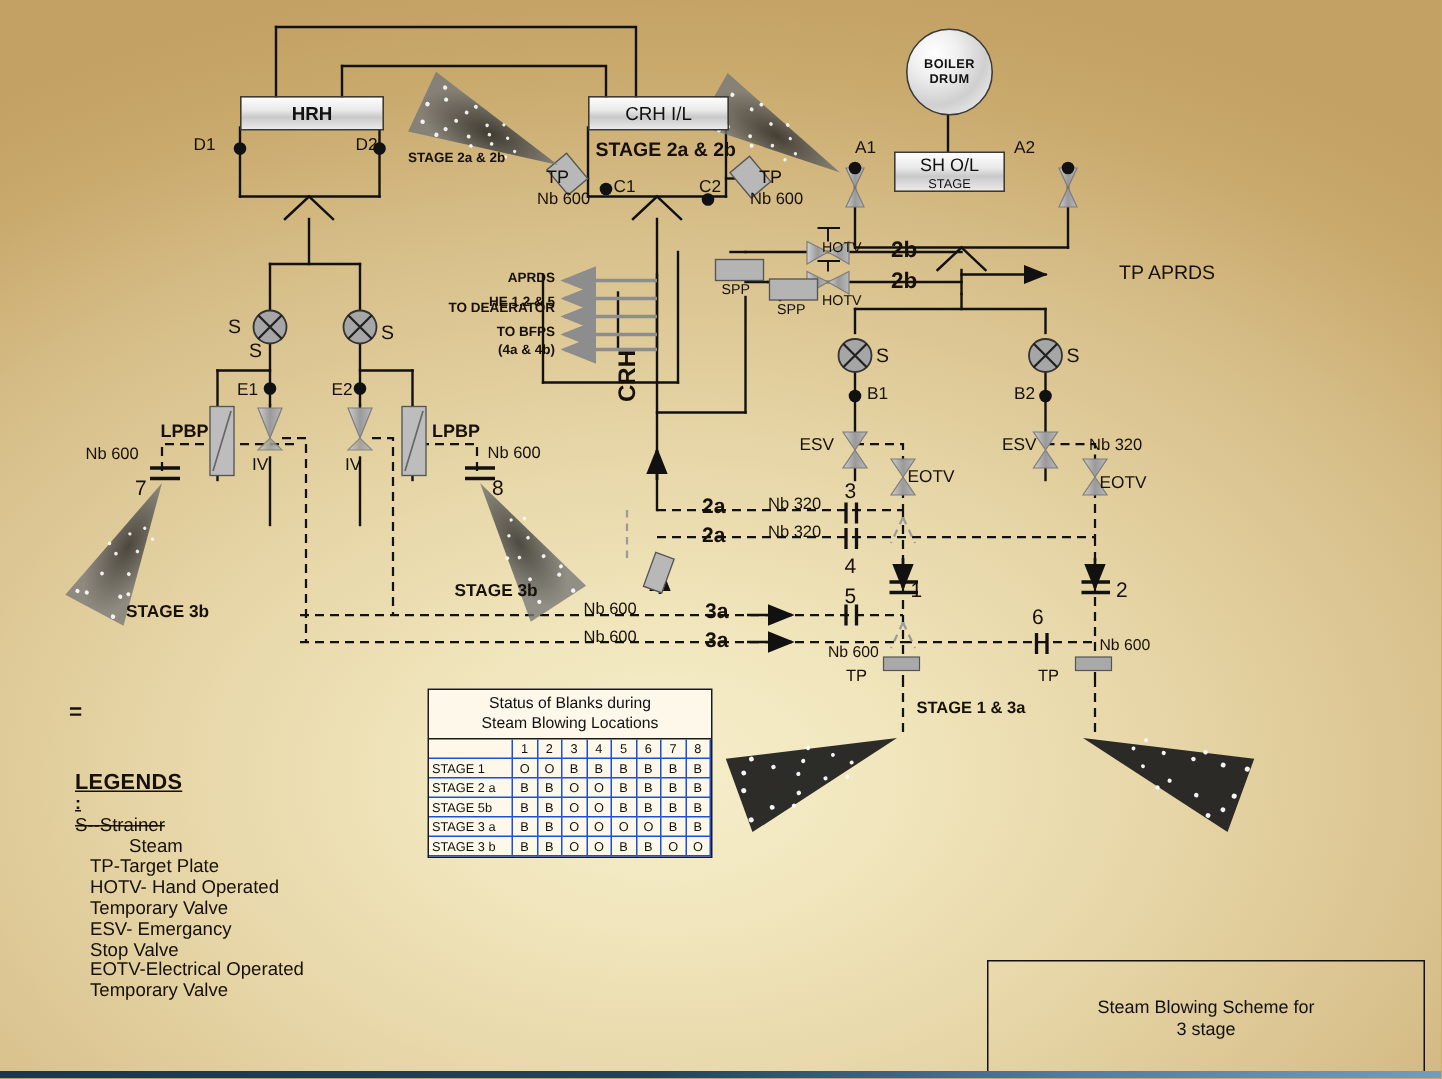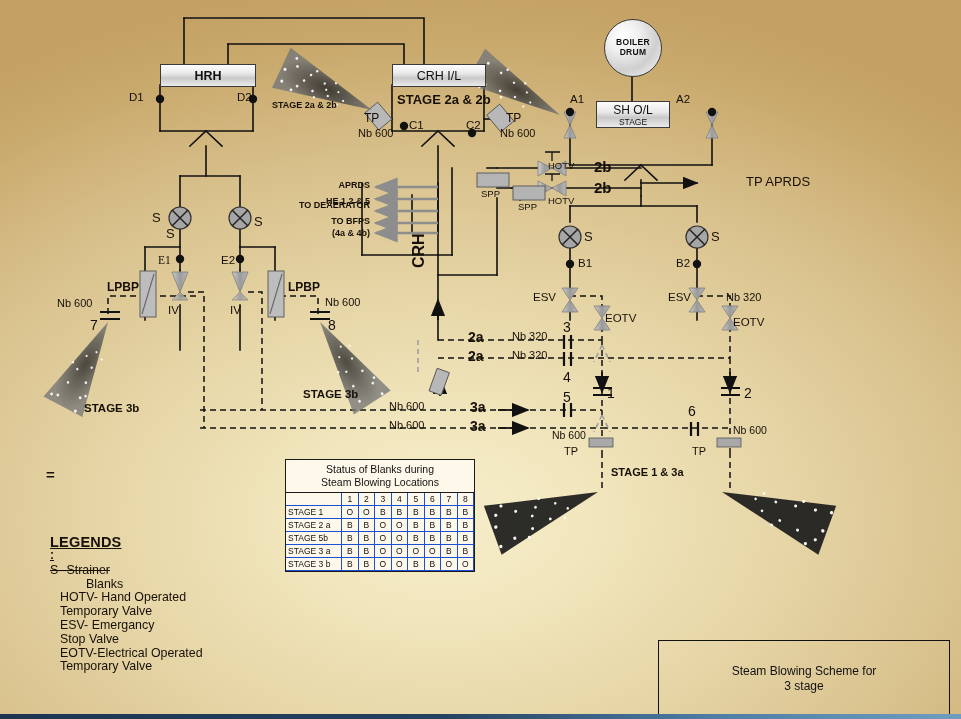--- a/index.html
+++ b/index.html
@@ -491,7 +491,7 @@
   <div class="lbl" style="left:676px;top:93px;font-size:11.5px;">A2</div>
   <div class="lbl" style="left:578px;top:257px;font-size:11.5px;">B1</div>
   <div class="lbl" style="left:676px;top:257px;font-size:11.5px;">B2</div>
-  <div class="lbl" style="left:158px;top:254px;font-size:11.5px;font-family:Liberation Serif, serif;">E1</div>
+  <div class="lbl" style="left:158px;top:254px;font-size:11.5px;">E1</div>
   <div class="lbl" style="left:221px;top:254px;font-size:11.5px;">E2</div>
 
   <div class="lbl" style="left:152px;top:211px;font-size:13px;">S</div>

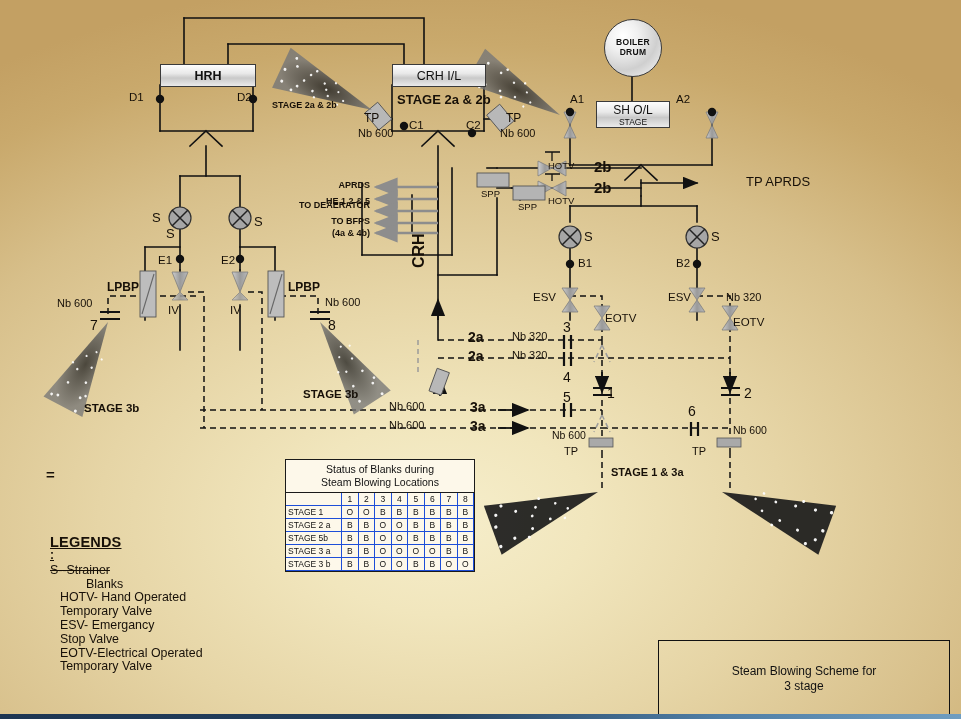--- a/index.html
+++ b/index.html
@@ -61,7 +61,7 @@
     font-size:12px;color:#111;line-height:1.25;
   }
   
-  #legends{position:absolute;left:50px;top:514px;width:240px;color:#171008;margin-top:20px;}
+  #legends{position:absolute;left:50px;top:514px;width:240px;color:#171008;}
   #legends .hd{font-size:14.5px;font-weight:bold;text-decoration:underline;letter-spacing:.2px;}
   #legends .colon{font-size:12px;font-weight:bold;text-decoration:underline;margin-top:-2px;}
   #legends .ln{font-size:12.4px;margin-top:1px;}

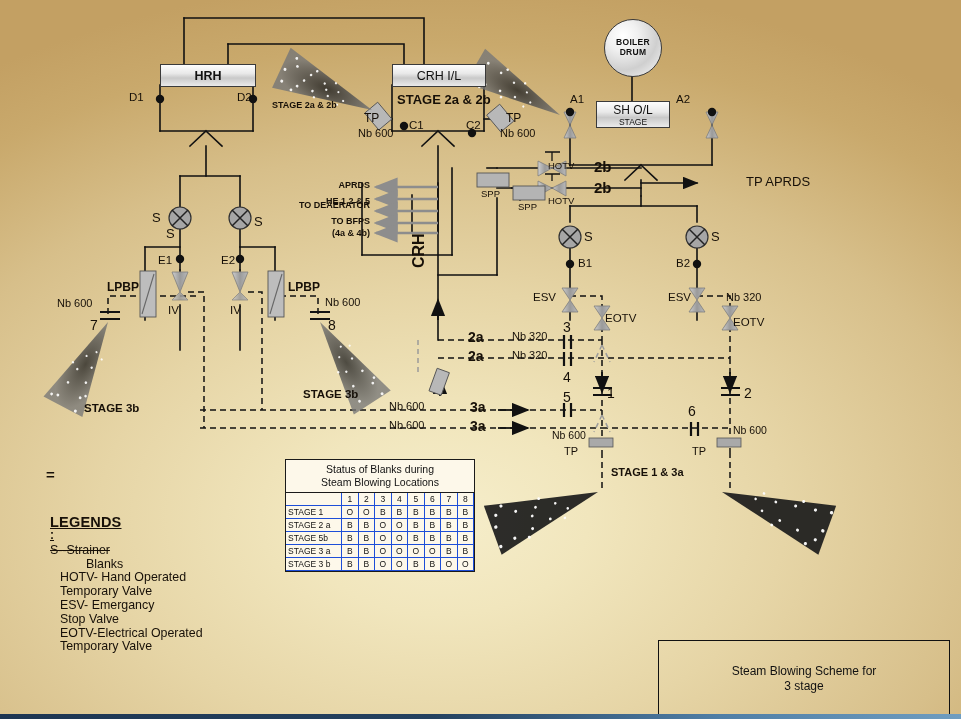--- a/index.html
+++ b/index.html
@@ -646,7 +646,7 @@
     <div class="ln">
       <span class="strain">S--Strainer</span>
     </div>
-    <div class="blanks">Blanks</div>
+    <div class="blanks">Steam</div>
     <div class="li" style="white-space:pre-line;">HOTV- Hand Operated
 Temporary Valve</div>
     <div class="li" style="white-space:pre-line;">ESV- Emergancy

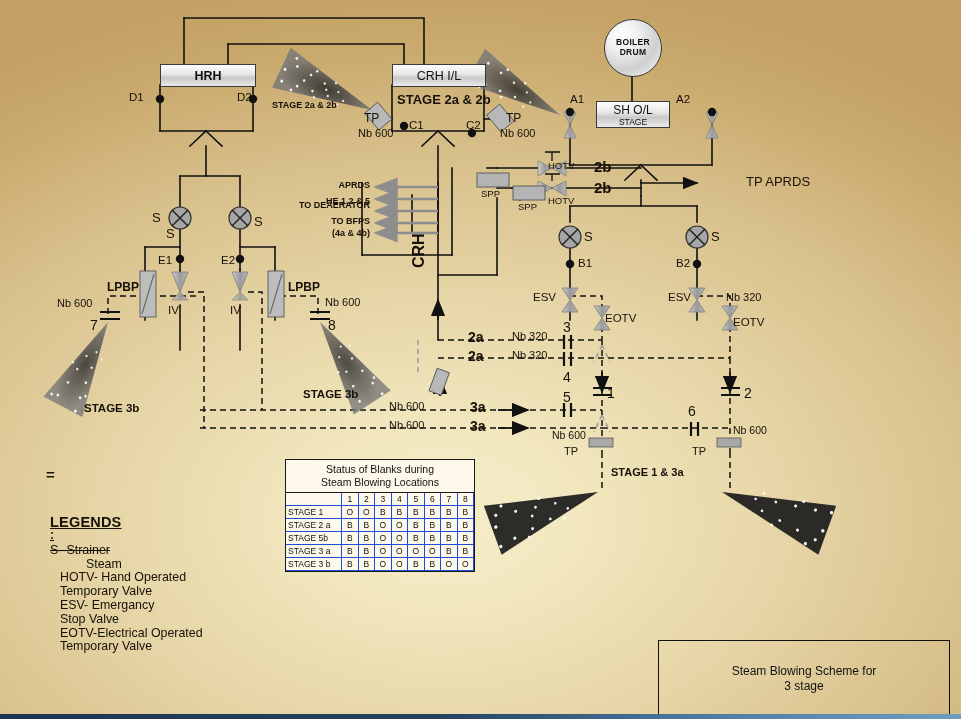--- a/index.html
+++ b/index.html
@@ -647,6 +647,7 @@
       <span class="strain">S--Strainer</span>
     </div>
     <div class="blanks">Steam</div>
+    <div class="li" style="white-space:pre-line;">TP-Target Plate</div>
     <div class="li" style="white-space:pre-line;">HOTV- Hand Operated
 Temporary Valve</div>
     <div class="li" style="white-space:pre-line;">ESV- Emergancy

